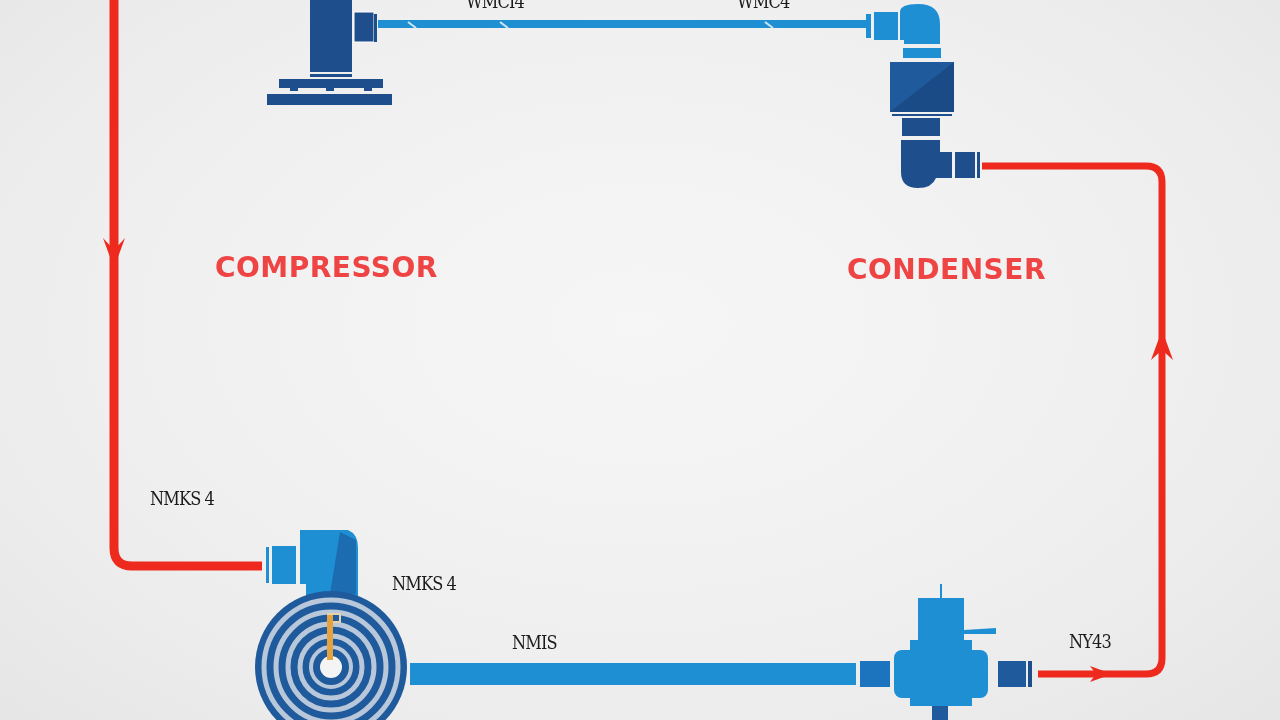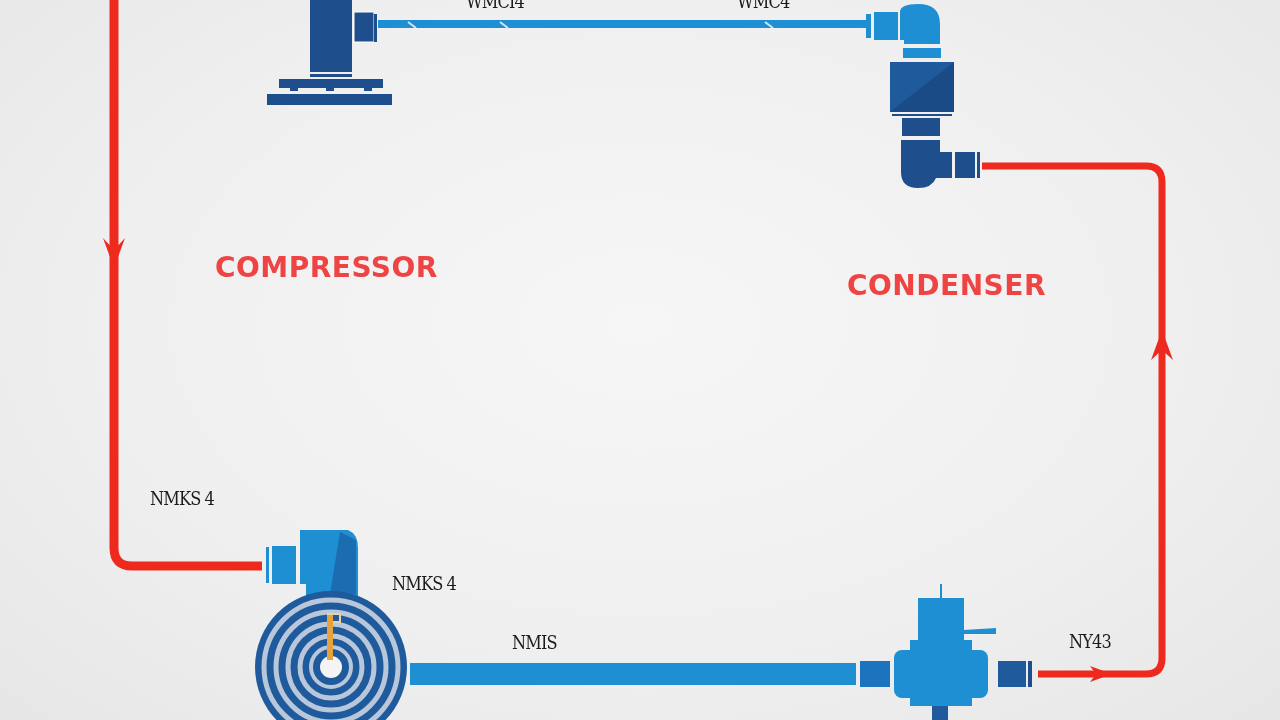--- a/index.html
+++ b/index.html
@@ -103,7 +103,7 @@
 </svg>
 
 <div class="label-main" style="left:215px; top:251px;">COMPRESSOR</div>
-<div class="label-main" style="left:847px; top:253px;margin-top:16px;">CONDENSER</div>
+<div class="label-main" style="left:847px; top:253px;">CONDENSER</div>
 
 <div class="label-small" style="left:466px; top:-9px;">WMCI4</div>
 <div class="label-small" style="left:737px; top:-9px;">WMC4</div>

